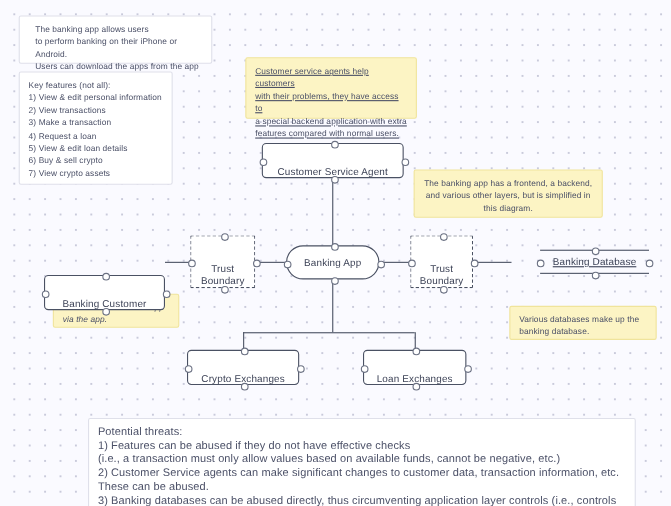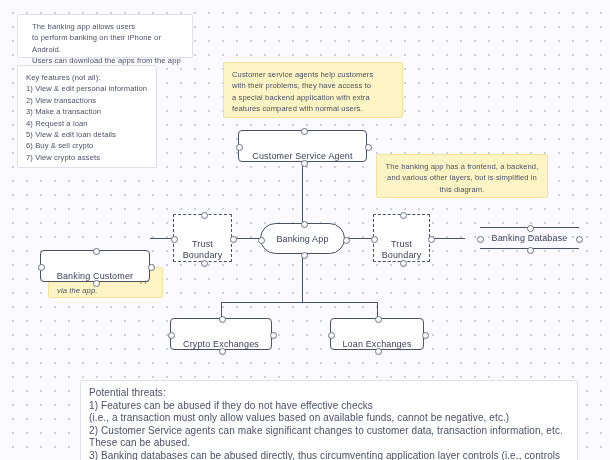--- a/index.html
+++ b/index.html
@@ -85,7 +85,7 @@
 6) Buy &amp; sell crypto
 7) View crypto assets</div>
 
-  <div class="note yellow" style="left:223px;top:62px;width:180px;height:56px;">Customer service agents help customers
+  <div class="note yellow" style="left:223px;top:52px;width:156px;height:56px;text-decoration:underline;">Customer service agents help customers
 with their problems, they have access to
 a special backend application with extra
 features compared with normal users.</div>

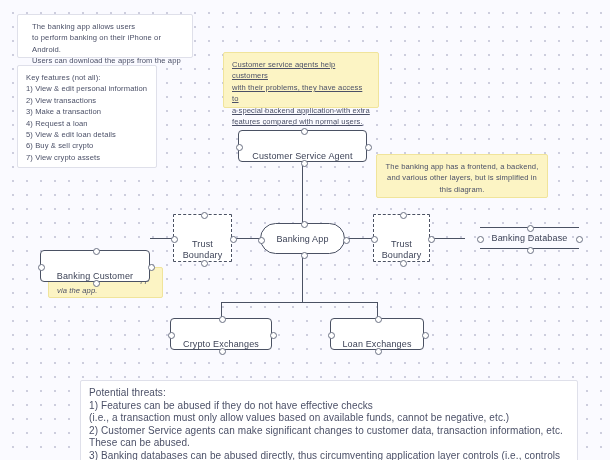--- a/index.html
+++ b/index.html
@@ -147,7 +147,7 @@
     <span class="port" style="left:57px;top:24px;"></span>
   </div>
 
-  <div class="node store" style="left:480px;top:227px;width:99px;height:22px;">
+  <div class="node store" style="left:491px;top:227px;width:99px;height:22px;text-decoration:underline;">
     <span>Banking Database</span>
     <span class="port" style="left:49.5px;top:0px;"></span>
     <span class="port" style="left:49.5px;top:22px;"></span>

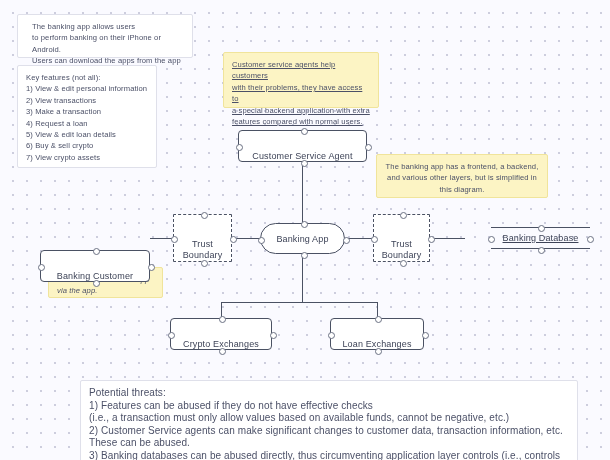--- a/index.html
+++ b/index.html
@@ -97,6 +97,8 @@
   <div class="note yellow" style="left:48px;top:267px;width:115px;height:31px;font-style:italic;">Customers access the app
 via the app.</div>
 
+  <div class="note yellow" style="left:463px;top:278px;width:134px;height:31px;">Various databases make up the
+banking database.</div>
 
   <div class="note threats" style="left:80px;top:360px;width:498px;height:86px;">Potential threats:
 1) Features can be abused if they do not have effective checks

